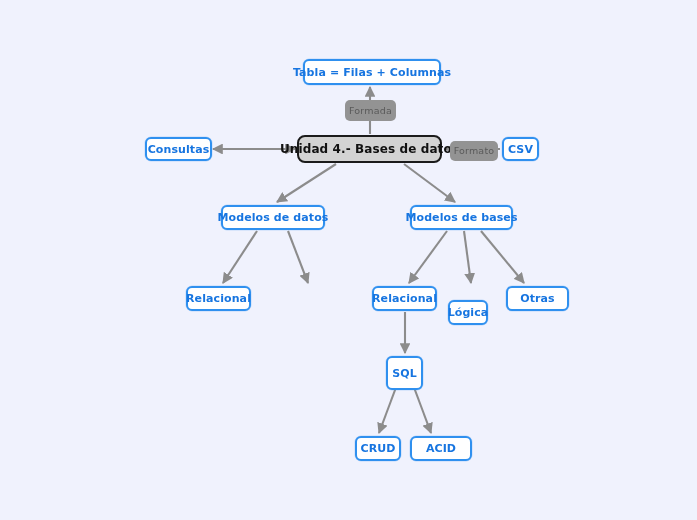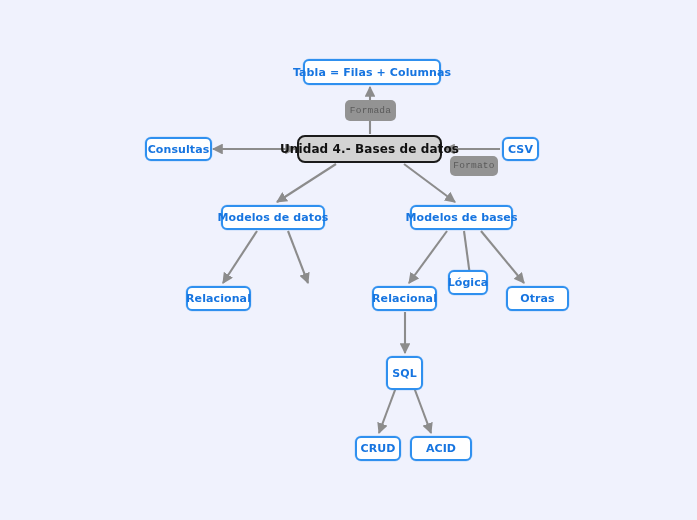--- a/index.html
+++ b/index.html
@@ -78,7 +78,6 @@
     border-radius: 5px;
     white-space: nowrap;
     letter-spacing: 0.2px;
-    font-family: Liberation Mono, monospace;
   }
 </style>
 </head>

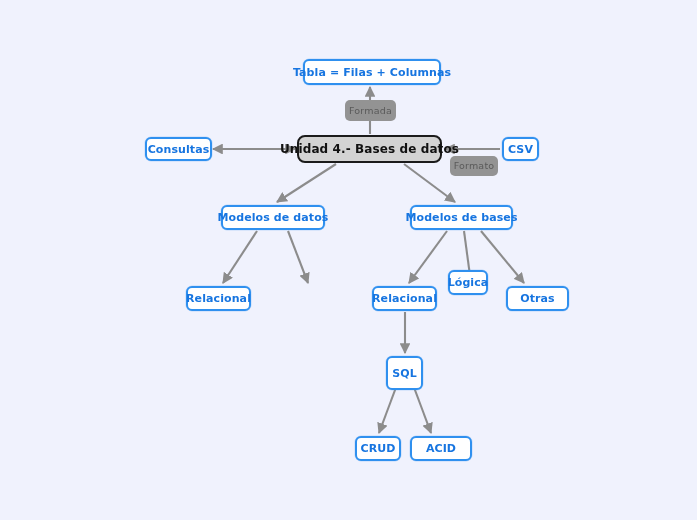--- a/index.html
+++ b/index.html
@@ -182,7 +182,7 @@
     <span class="node-label">Formada</span>
   </div>
 
-  <div class="edge-label" style="left:450px; top:156px; width:48px; height:20px;">
+  <div class="edge-label" style="left:450px; top:141px; width:48px; height:20px;">
     <span class="node-label">Formato</span>
   </div>
 

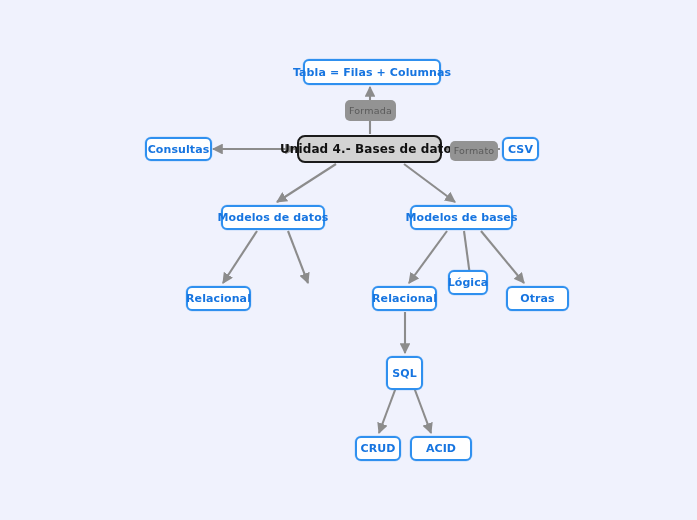--- a/index.html
+++ b/index.html
@@ -158,7 +158,7 @@
     <span class="node-label">Relacional</span>
   </div>
 
-  <div class="node blue" style="left:448px; top:270px; width:40px; height:25px;">
+  <div class="node blue" style="left:448px; top:300px; width:40px; height:25px;">
     <span class="node-label">Lógica</span>
   </div>
 

